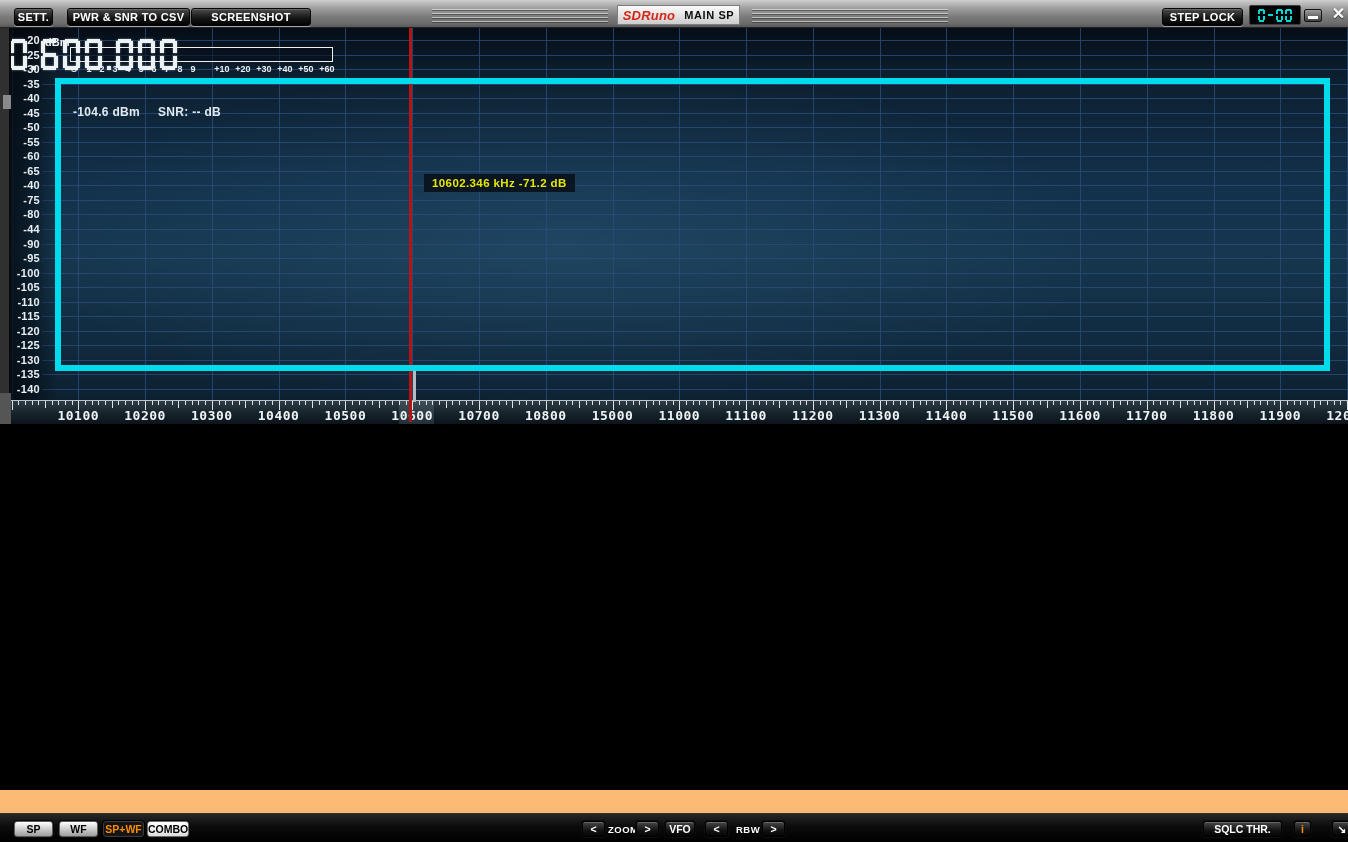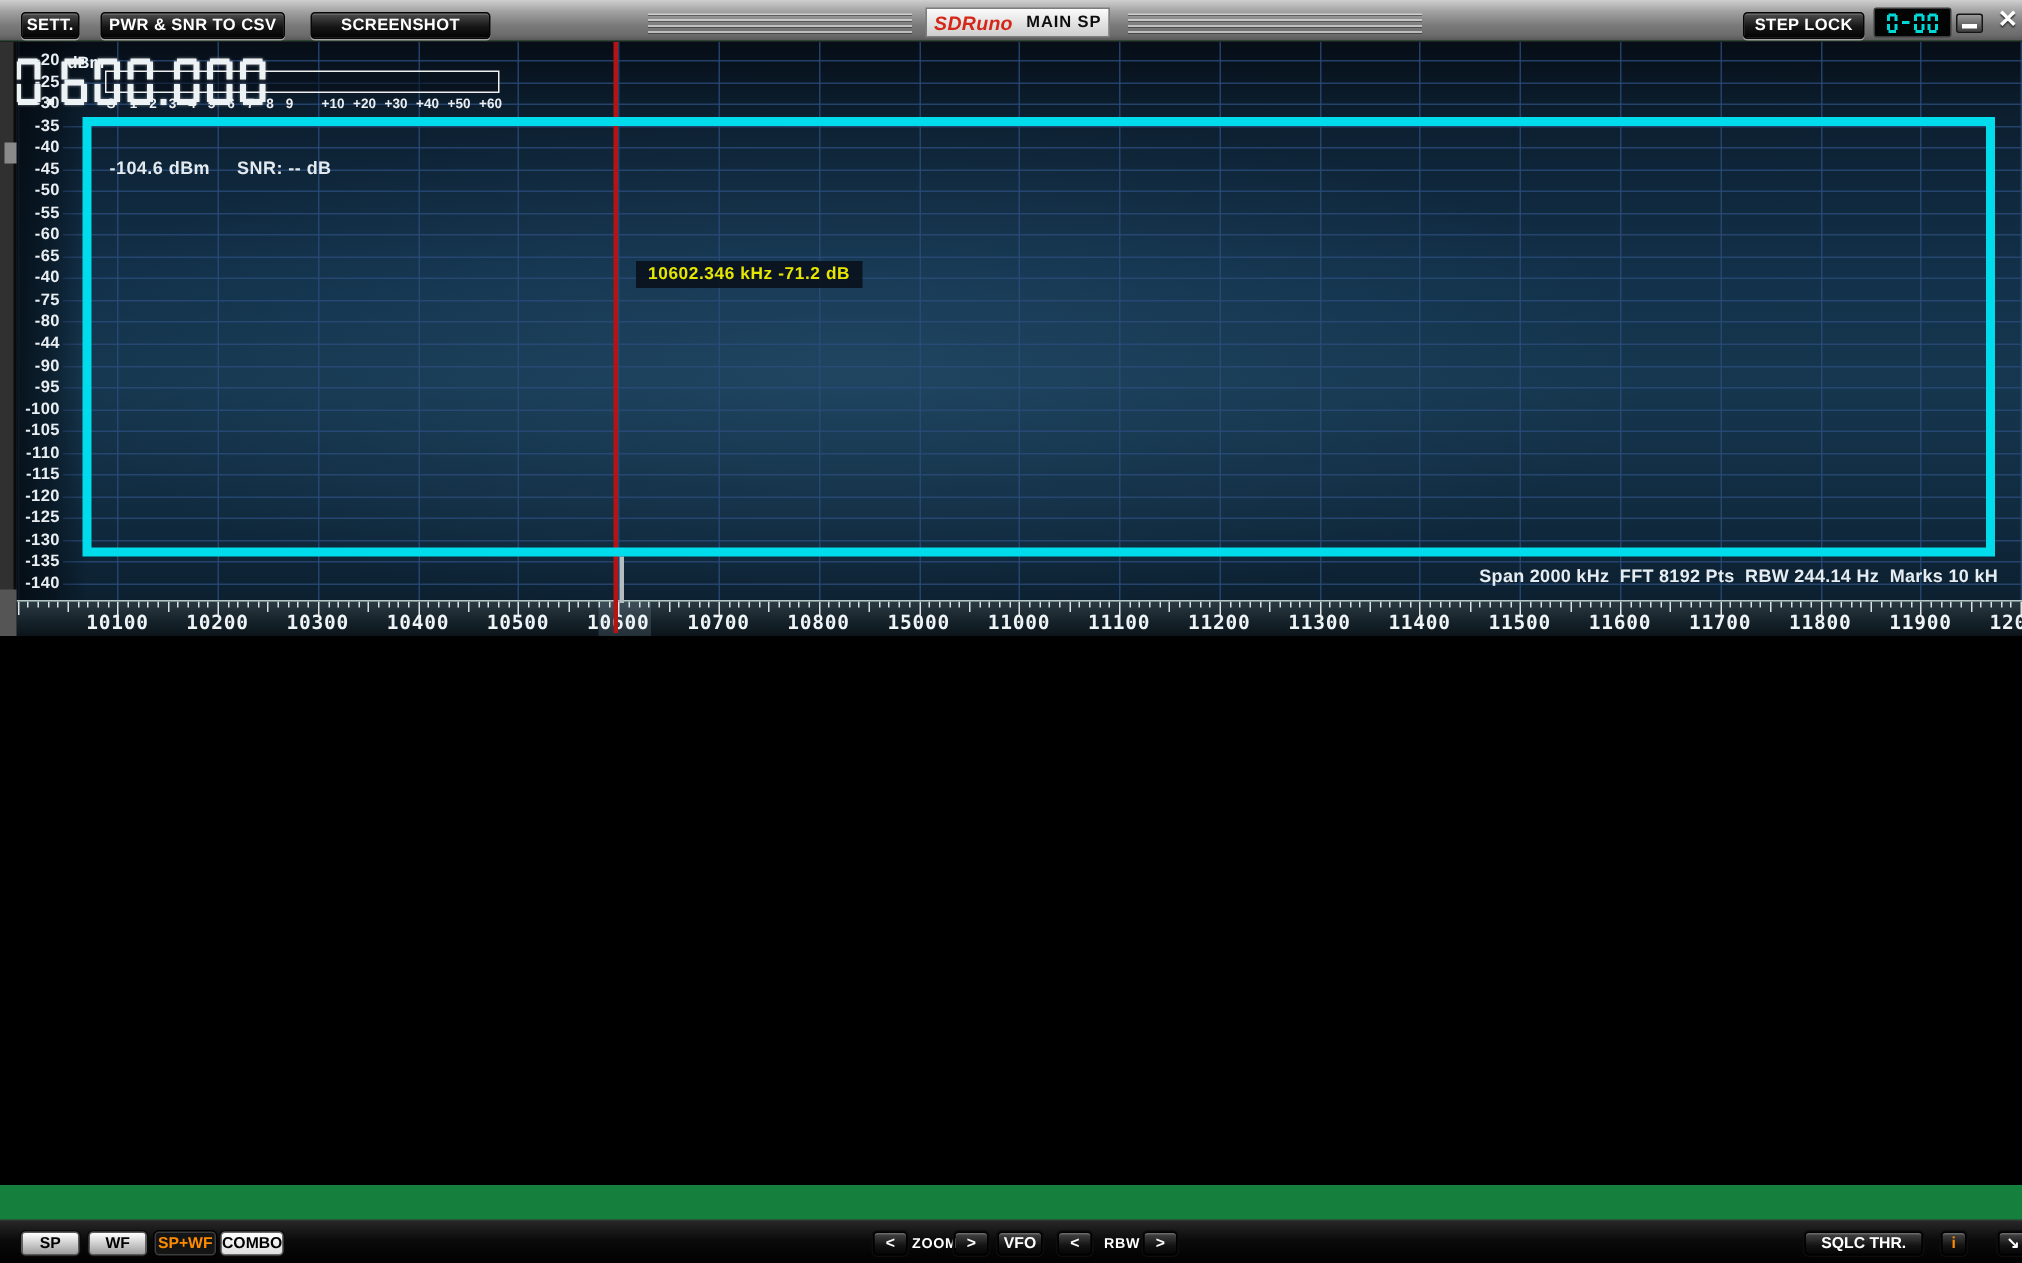--- a/index.html
+++ b/index.html
@@ -5,7 +5,7 @@
   *{margin:0;padding:0;box-sizing:border-box}
   html,body{width:1348px;height:842px;overflow:hidden;background:#000;
     font-family:"Liberation Sans",sans-serif;-webkit-font-smoothing:none}
-  #win{position:relative;width:1348px;height:842px;background:#15803d}
+  #win{position:relative;width:1348px;height:842px;background:#fdba74}
 
   
   .titlebar{position:absolute;left:0;top:0;width:1348px;height:28px;

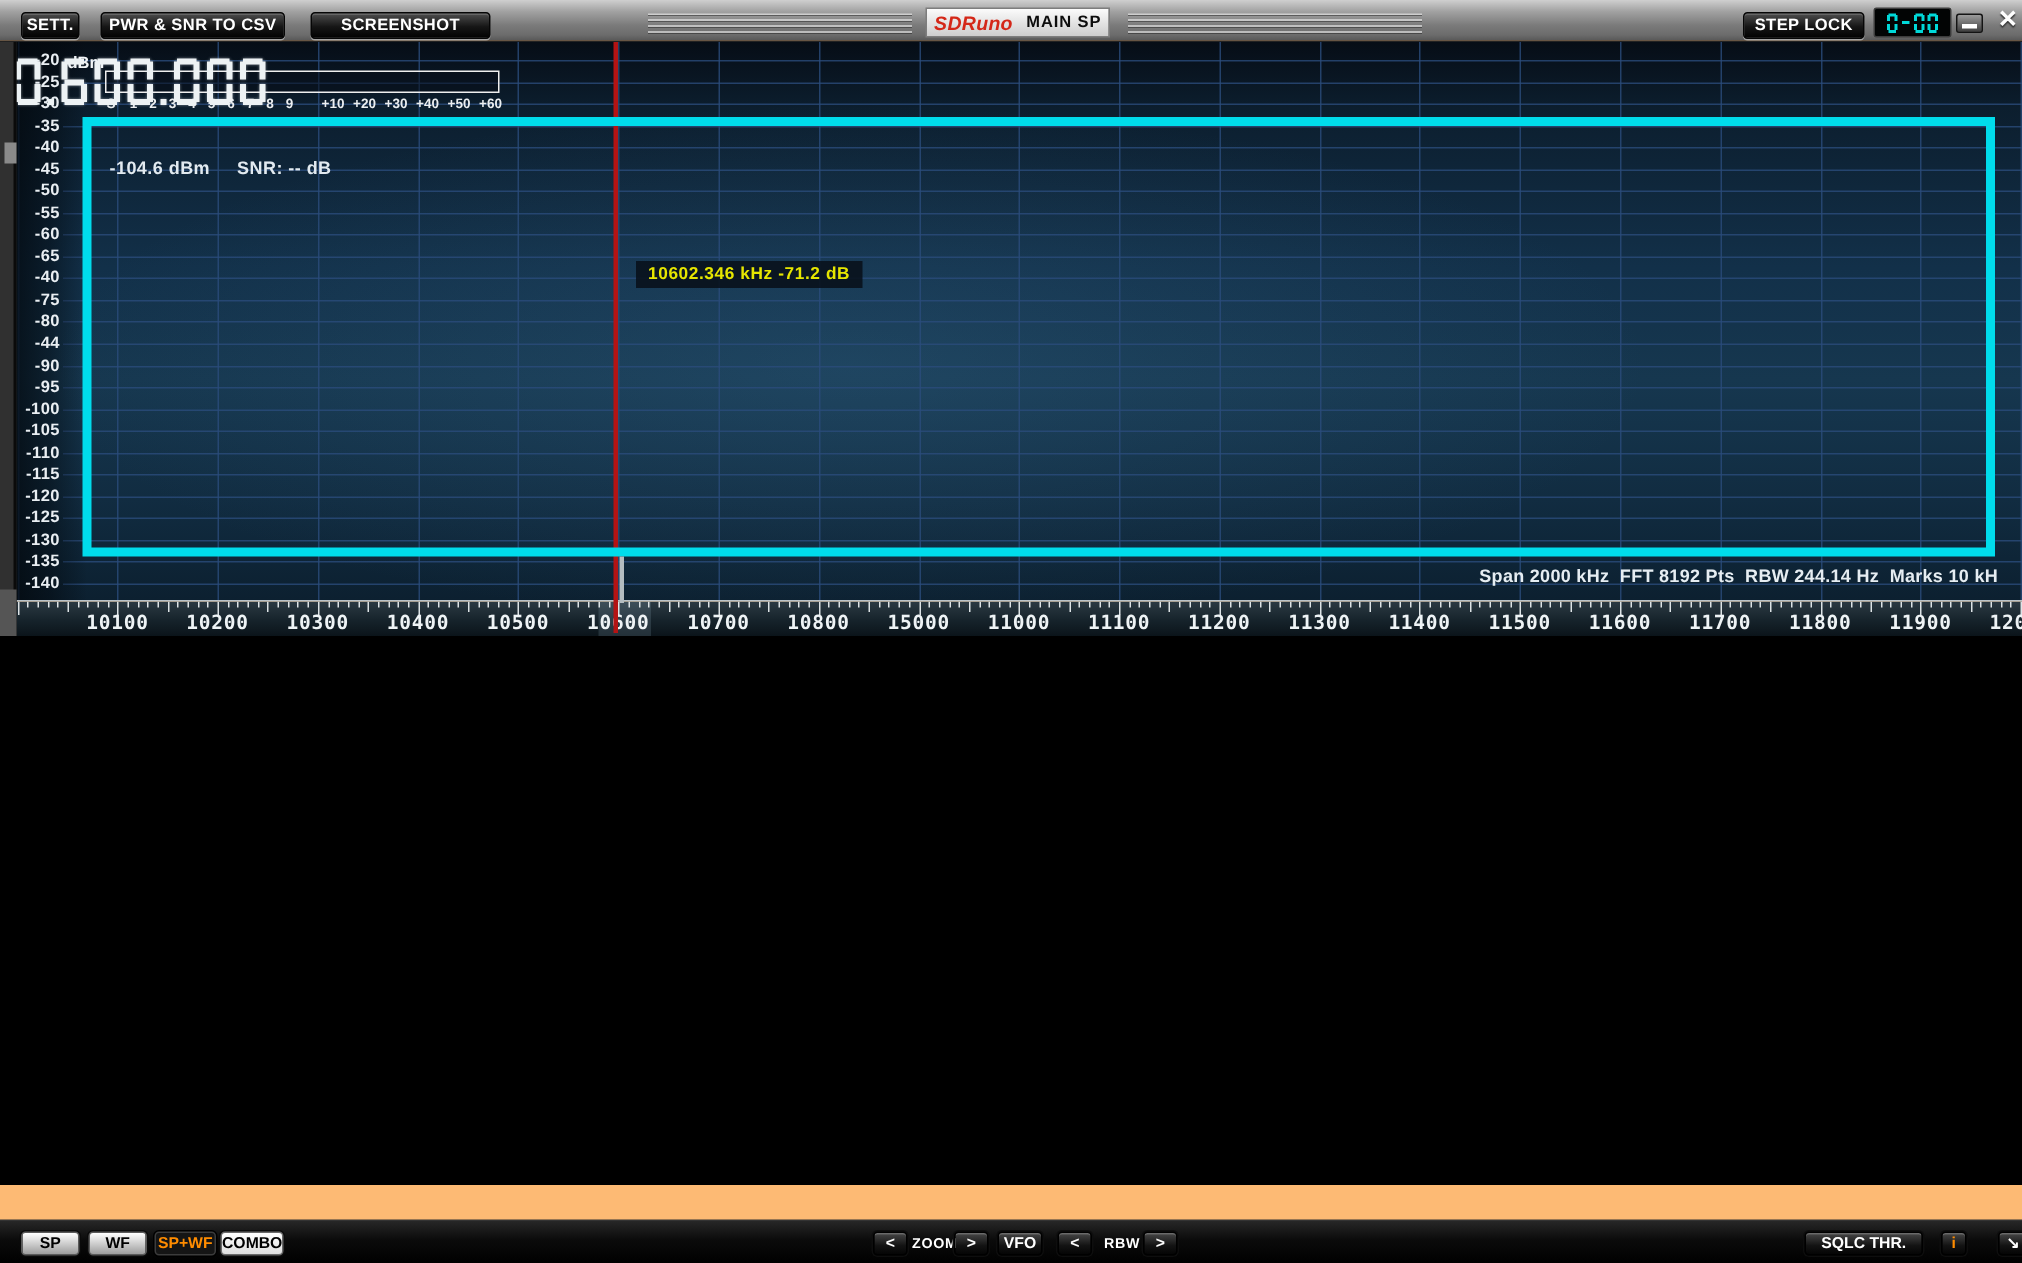--- a/index.html
+++ b/index.html
@@ -98,7 +98,7 @@
   <div class="titlebar">
     <div class="tb-btn" style="left:14px;width:39px">SETT.</div>
     <div class="tb-btn" style="left:67px;width:123px">PWR &amp; SNR TO CSV</div>
-    <div class="tb-btn" style="left:207px;width:120px">SCREENSHOT</div>
+    <div class="tb-btn" style="left:191px;width:120px">SCREENSHOT</div>
     <div class="grip" style="left:432px;width:176px"></div>
     <div class="plaque">
       <span class="sdr-logo">SDRuno</span>

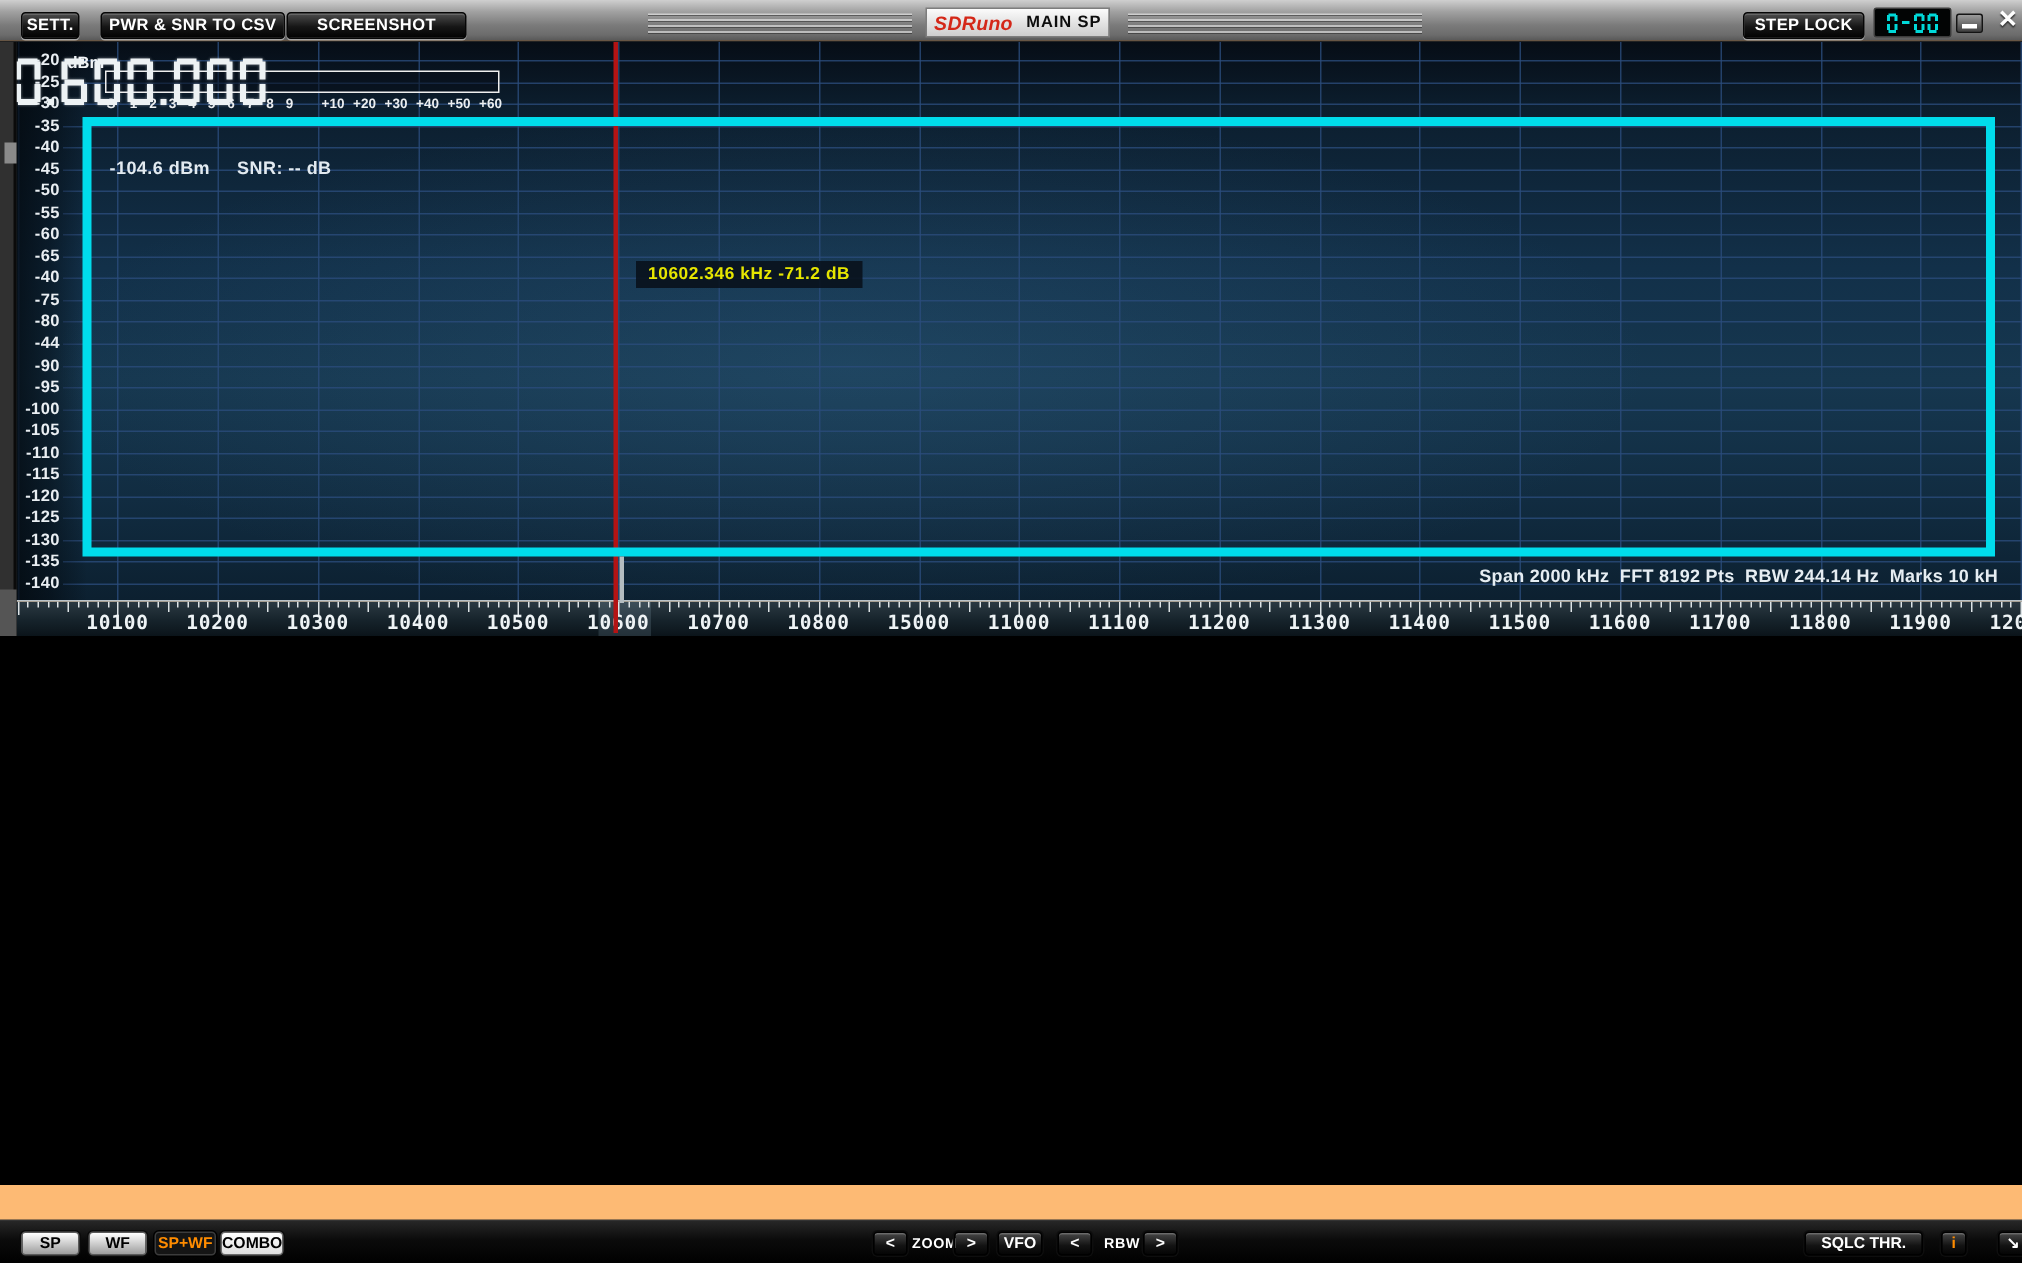--- a/index.html
+++ b/index.html
@@ -310,7 +310,6 @@
     </div>
     <div class="zoom-rect" id="zoom-rect" style="border-color: rgb(0, 220, 236);"></div>
     <div class="tooltip" style="color: rgb(230, 230, 0);">10602.346 kHz -71.2 dB</div>
-    <div class="info-line">Span 2000 kHz  FFT 8192 Pts  RBW 244.14 Hz  Marks 10 kH</div>
   </div>
 
   <div class="cursor-red" id="cursor-red" style="background: rgb(180, 20, 20);"></div>

